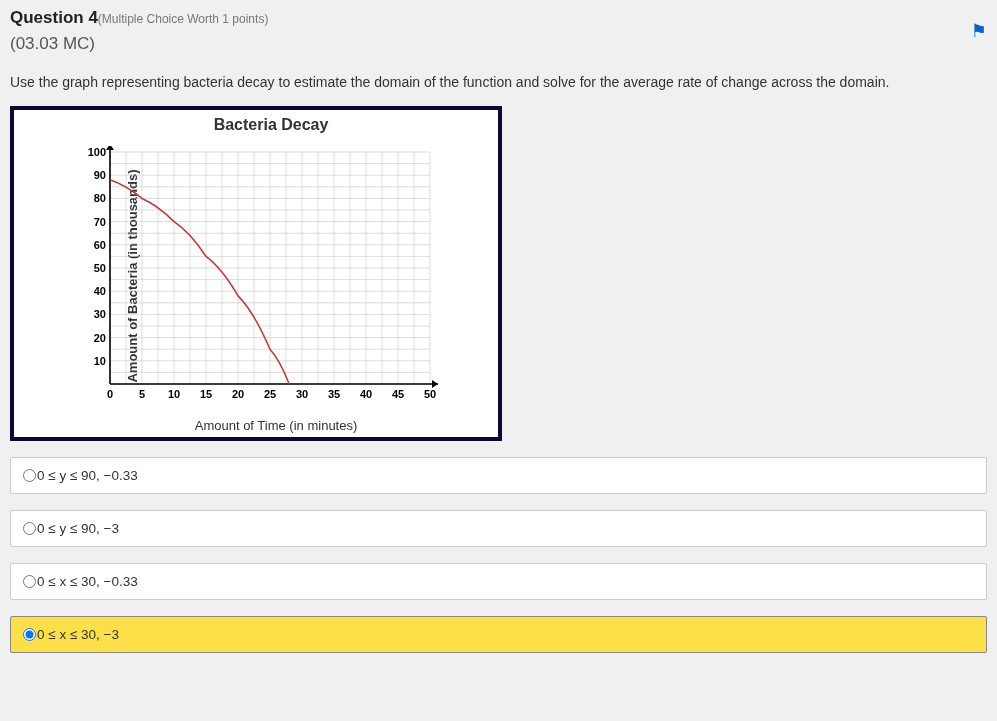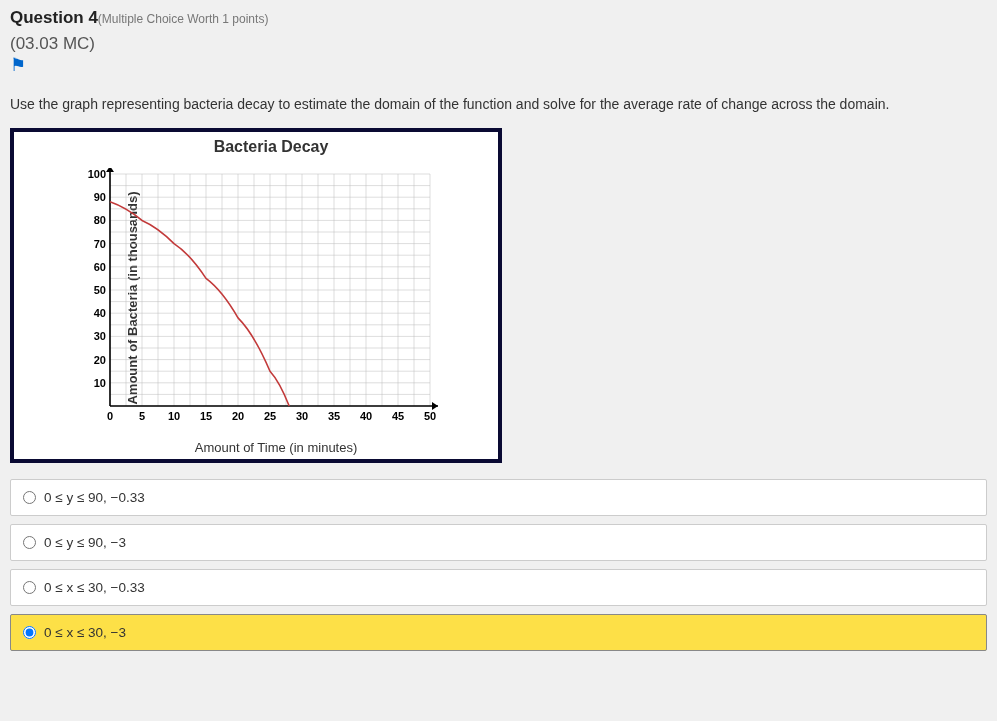--- a/index.html
+++ b/index.html
@@ -12,7 +12,7 @@
     font-size: 14px;
     width: 997px;
   }
-  .header-row { display: flex; justify-content: space-between; align-items: flex-start; flex-direction: column; }
+  .header-row { display: flex; justify-content: space-between; align-items: center; }
   .q-title { font-size: 17px; font-weight: bold; color: #222; }
   .q-worth { font-size: 12px; color: #777; font-weight: normal; }
   .q-code { font-size: 17px; color: #555; margin-top: 6px; }

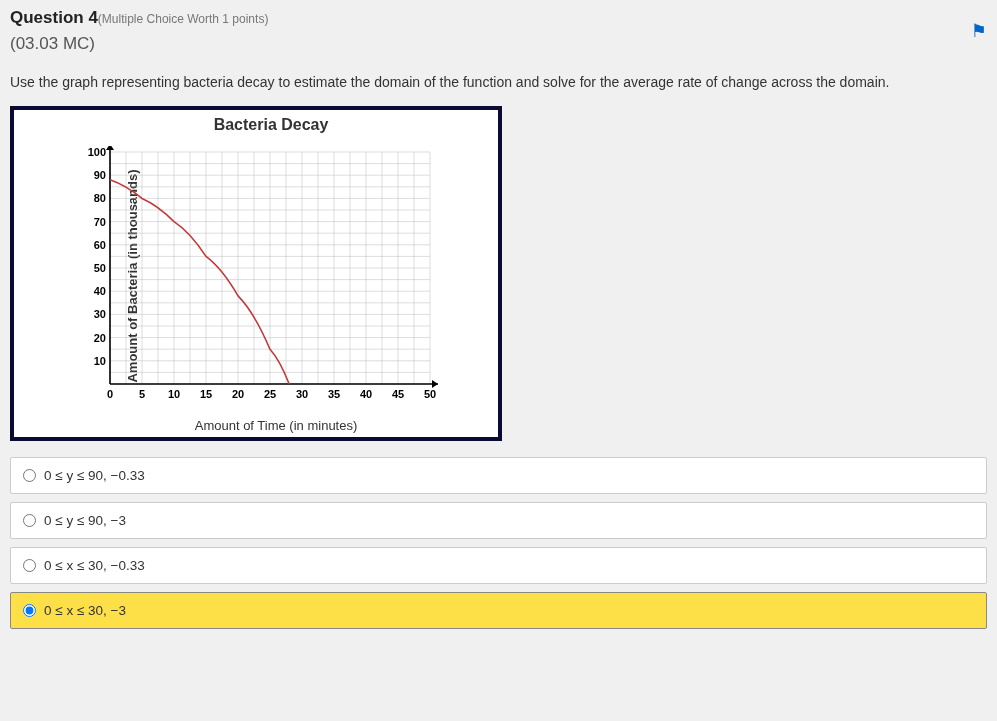--- a/index.html
+++ b/index.html
@@ -44,9 +44,10 @@
     border-radius:2px;
     display:flex;
     align-items:center;
-    gap:8px;
+    gap:1px;
     font-size:13.5px;
     cursor:pointer;
+    margin-top:16px;
   }
   .option.selected {
     background:#fde047;

